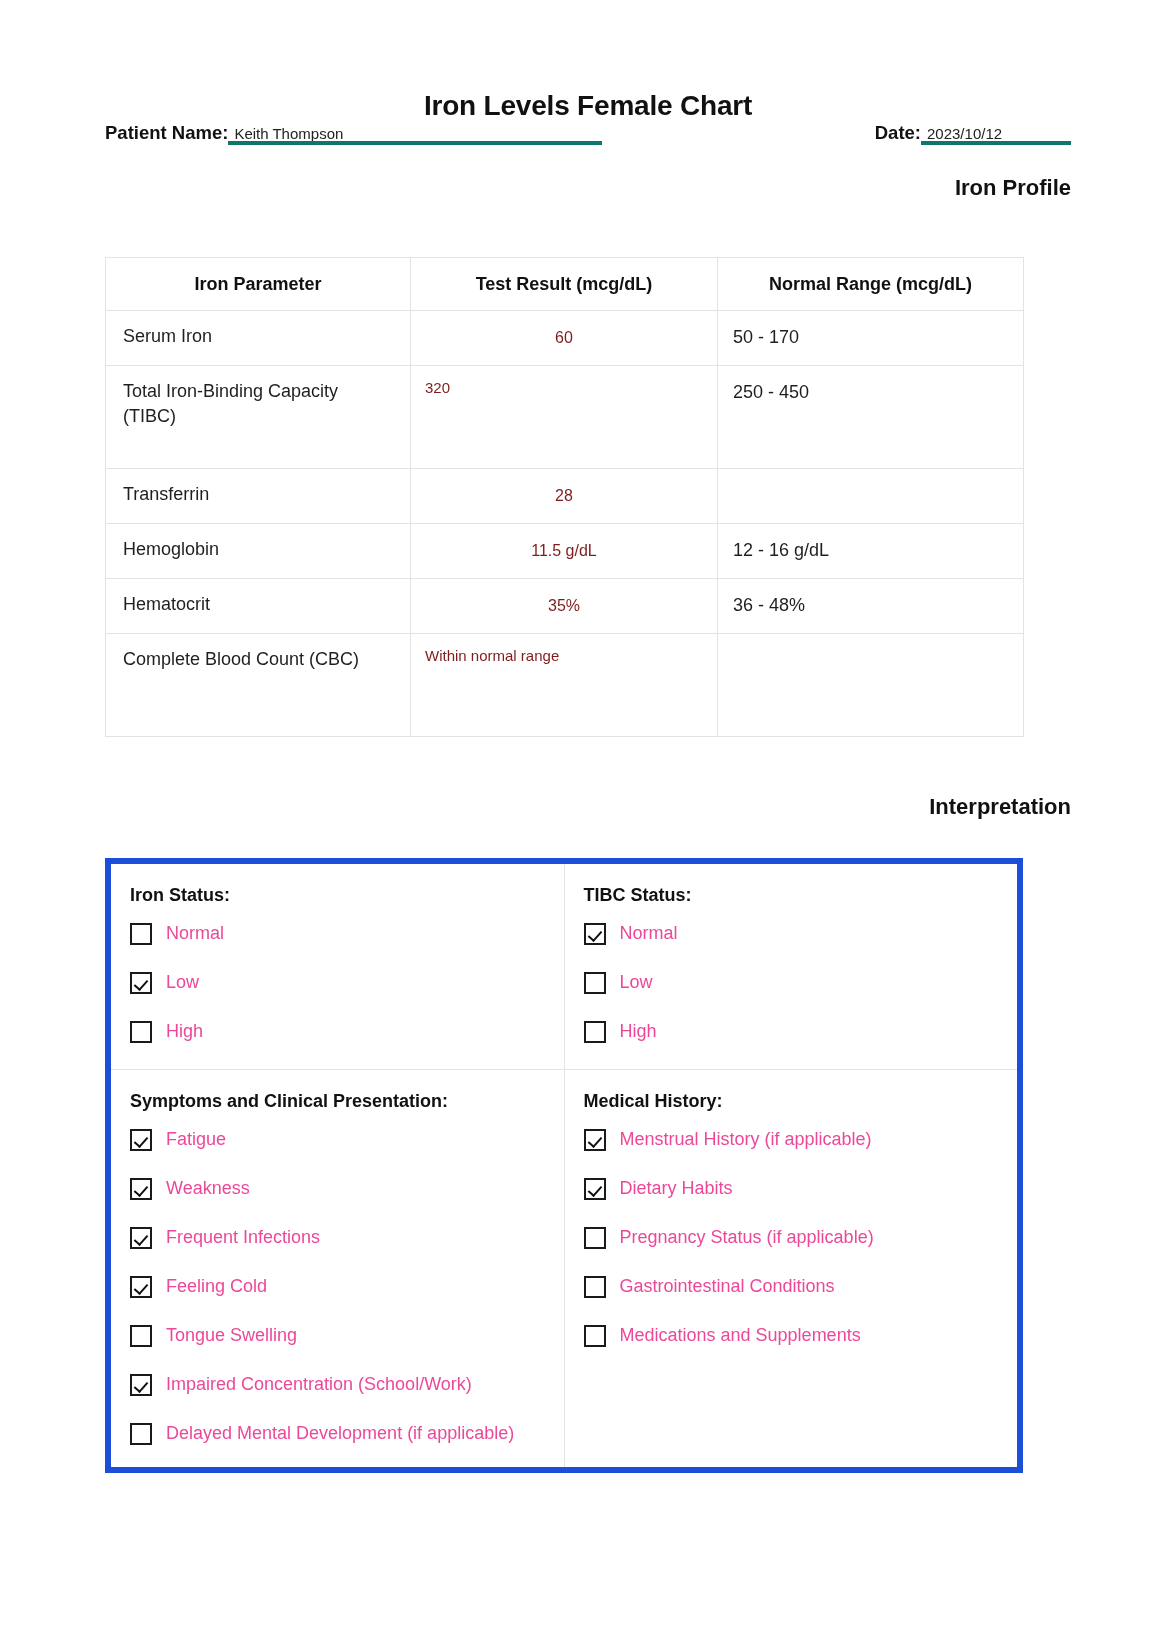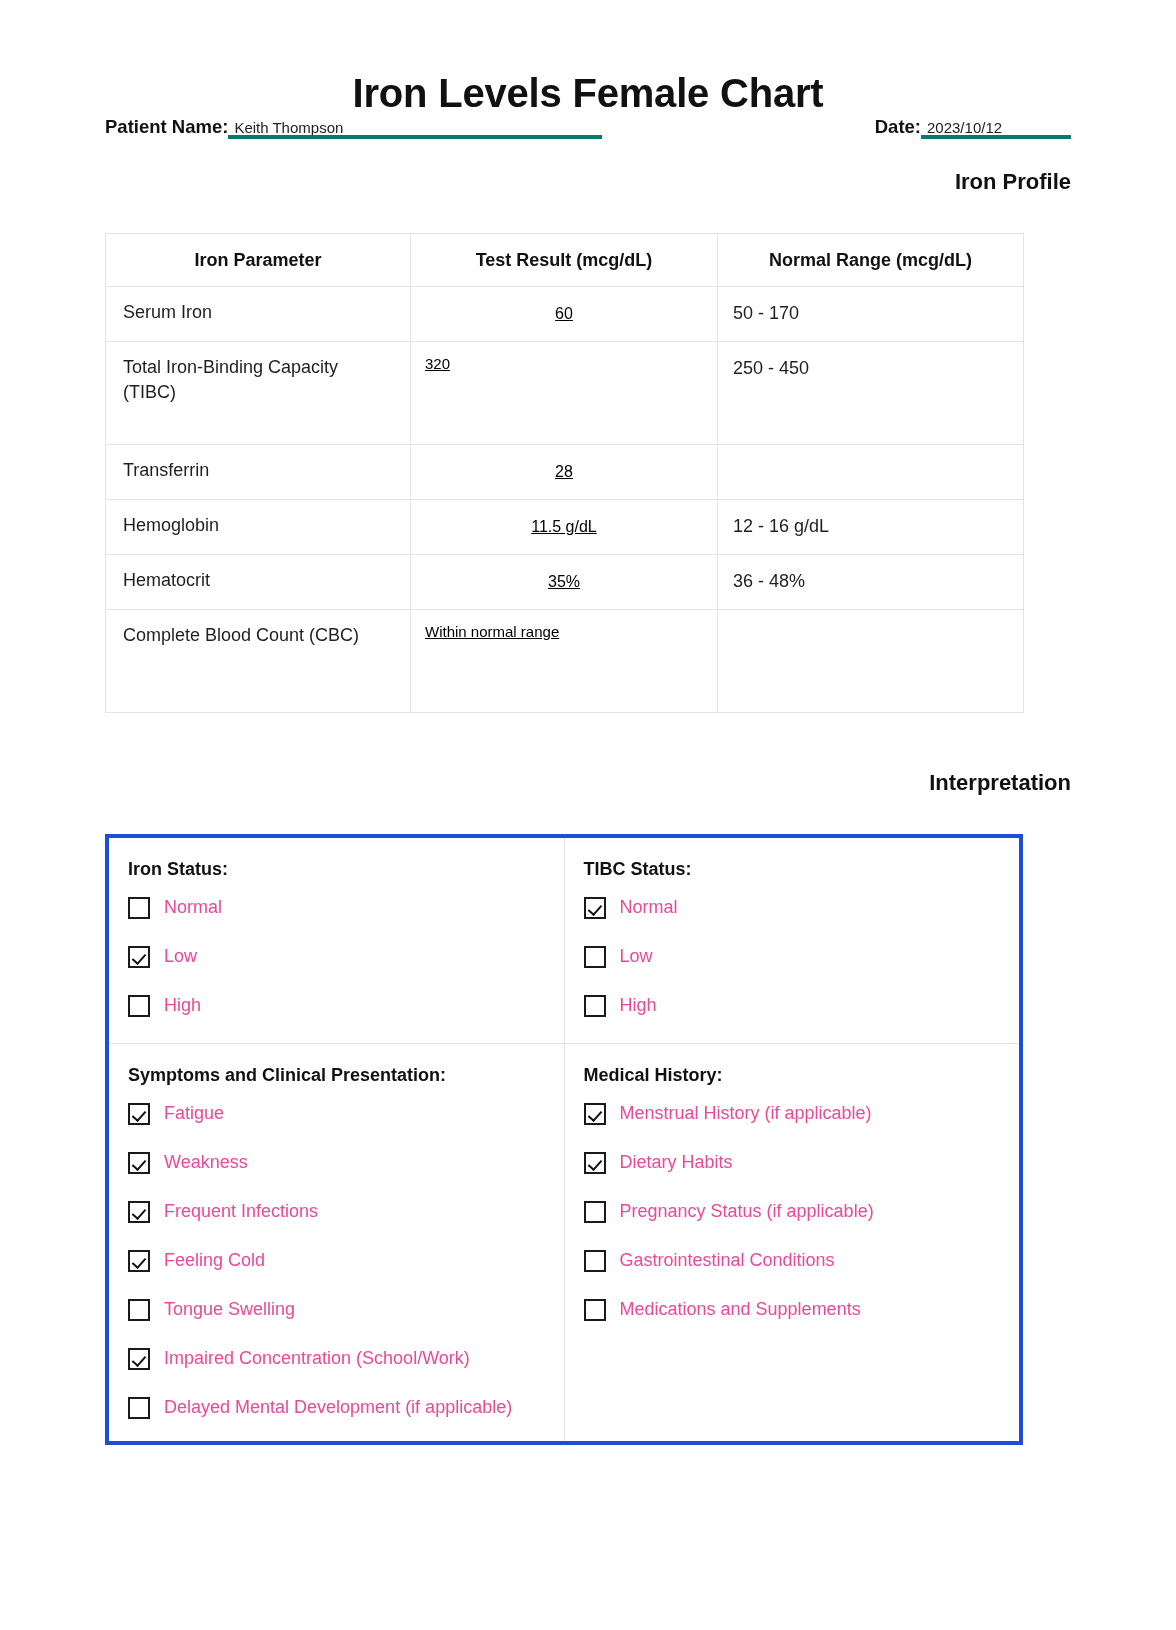--- a/index.html
+++ b/index.html
@@ -25,9 +25,9 @@
   
   .doc-title {
     margin: 0;
-    padding-top: 71px;
+    padding-top: 90px;
     text-align: center;
-    font-size: 40px;
+    font-size: 28px;
     font-weight: bold;
     letter-spacing: -0.2px;
     color: #111111;

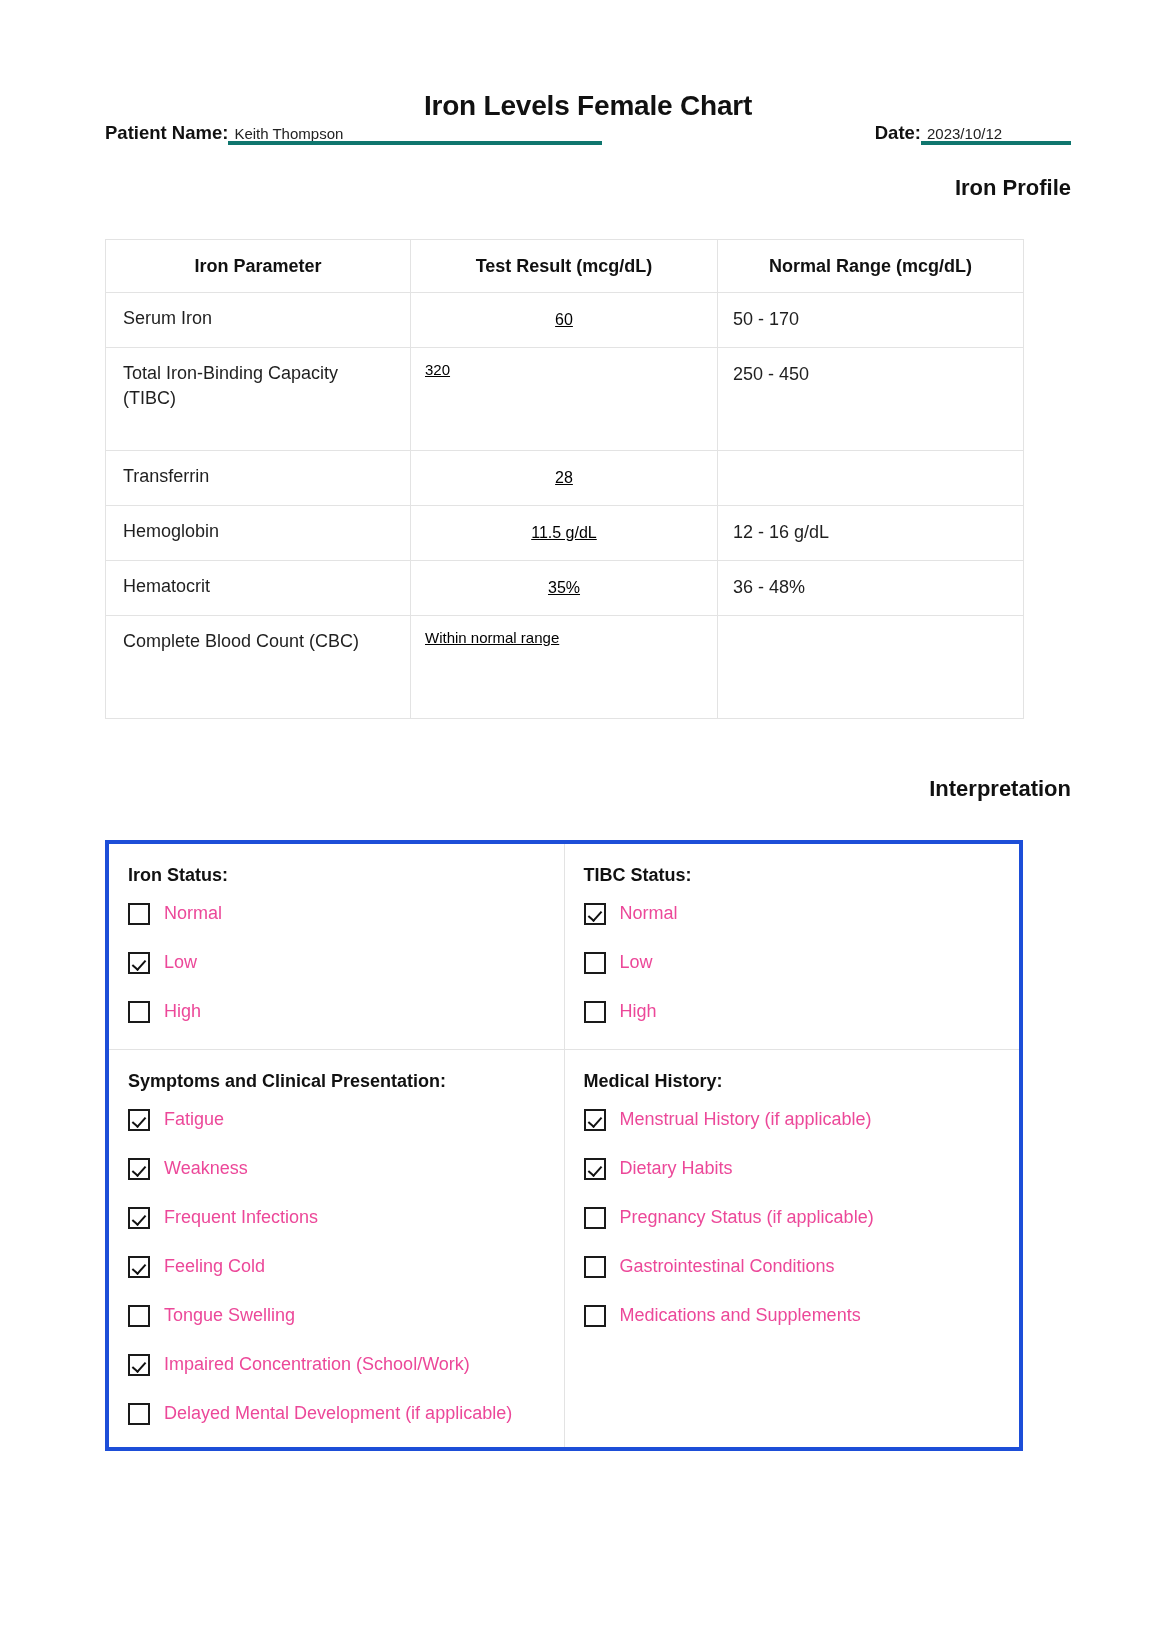--- a/index.html
+++ b/index.html
@@ -77,7 +77,7 @@
   .profile-table {
     width: 918px;
     border-collapse: collapse;
-    margin-top: 38px;
+    margin-top: 56px;
     table-layout: fixed;
   }
   .profile-table th,

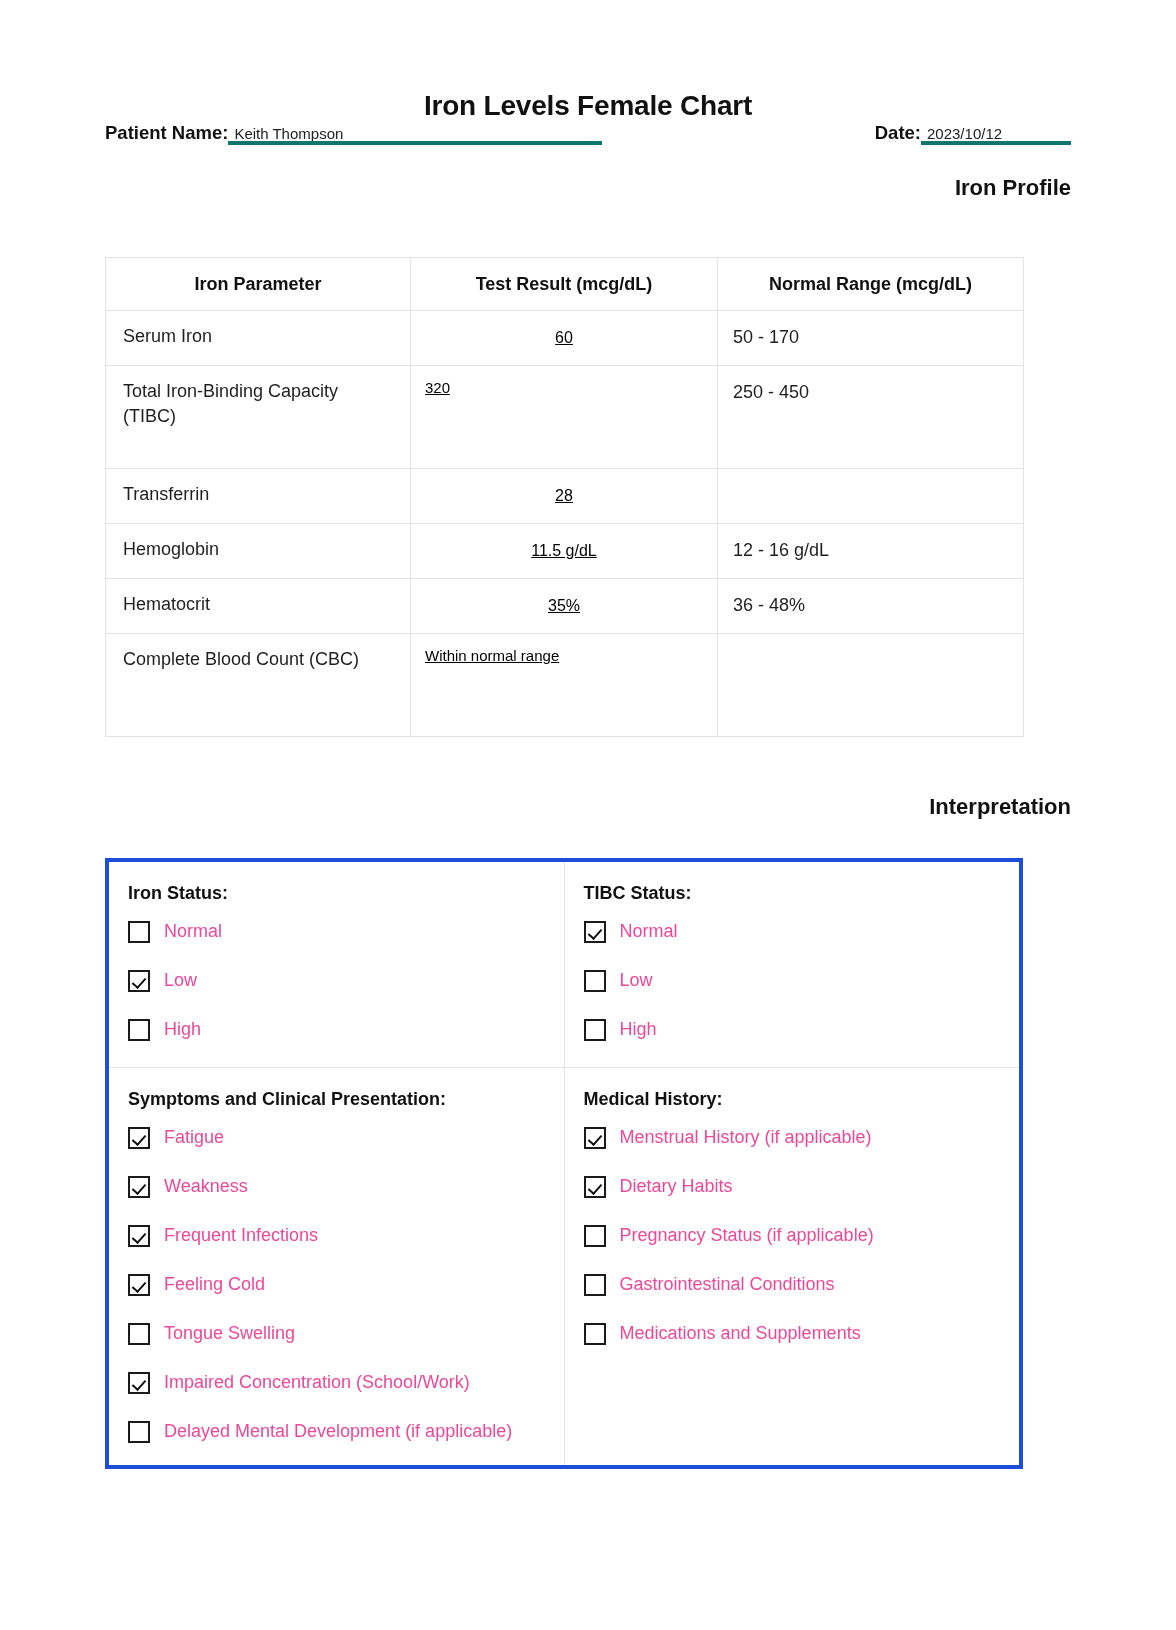--- a/index.html
+++ b/index.html
@@ -108,10 +108,9 @@
   .profile-table td.result {
     text-align: center;
     font-size: 16px;
-    color: #000000;
+    color: #7f1d1d;
     padding: 15px 10px;
     line-height: 24px;
-    text-decoration: underline;
   }
   
   .profile-table td.result.entered {

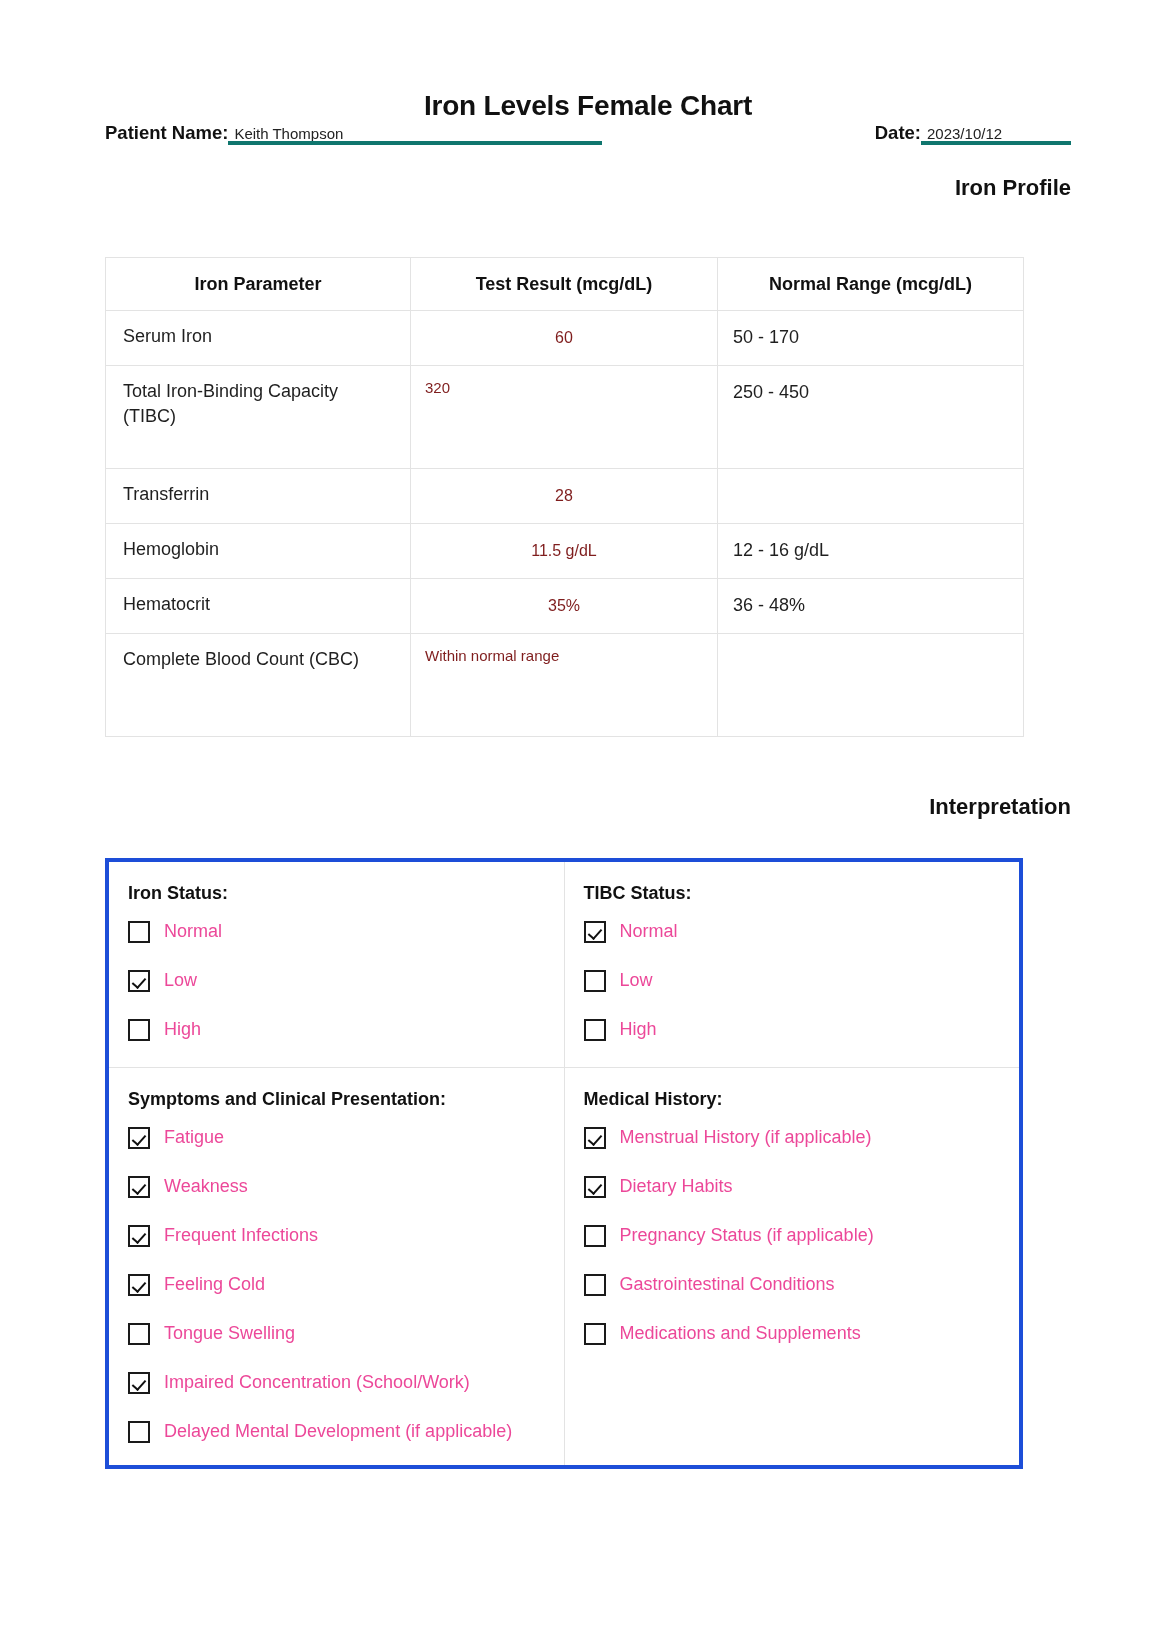--- a/index.html
+++ b/index.html
@@ -130,7 +130,7 @@
   .interp-grid {
     width: 918px;
     margin-top: 38px;
-    border: 4px solid #1d4ed8;
+    border: 6px solid #1d4ed8;
     border-collapse: collapse;
     table-layout: fixed;
   }

